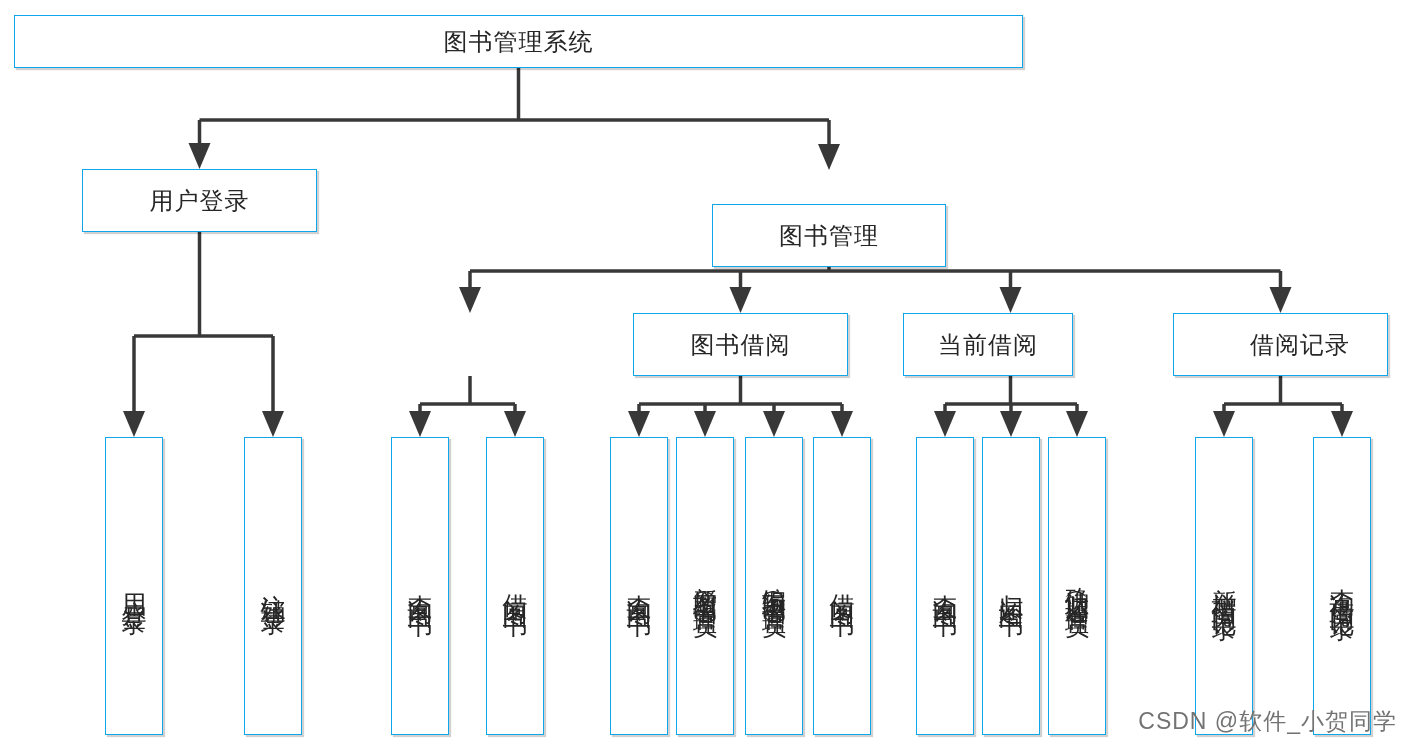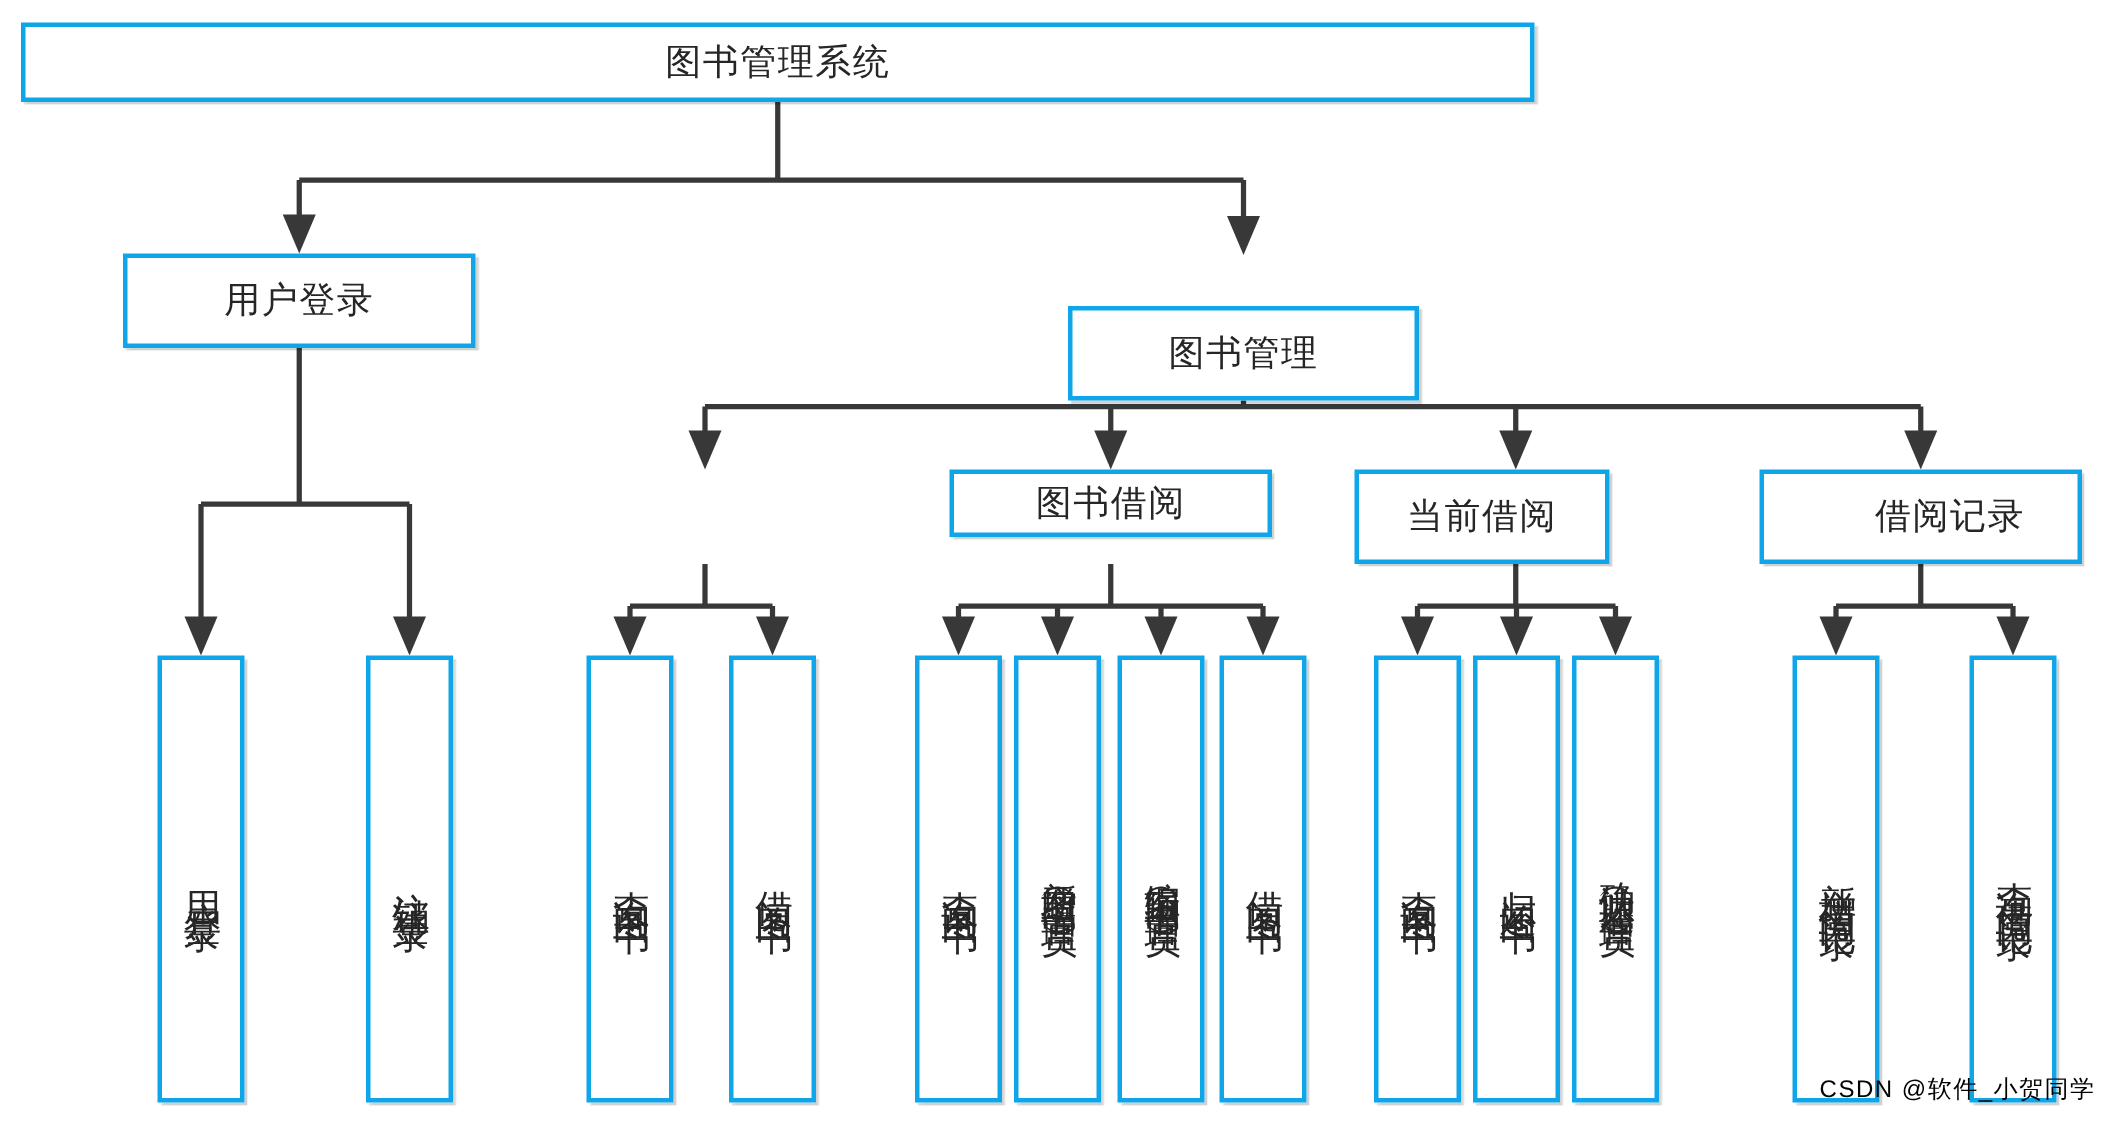--- a/index.html
+++ b/index.html
@@ -19,7 +19,7 @@
   .box {
     position: absolute;
     box-sizing: border-box;
-    border: 3px solid #0ea5e9;
+    border: 1px solid #0ea5e9;
     background: #ffffff;
     display: flex;
     align-items: center;

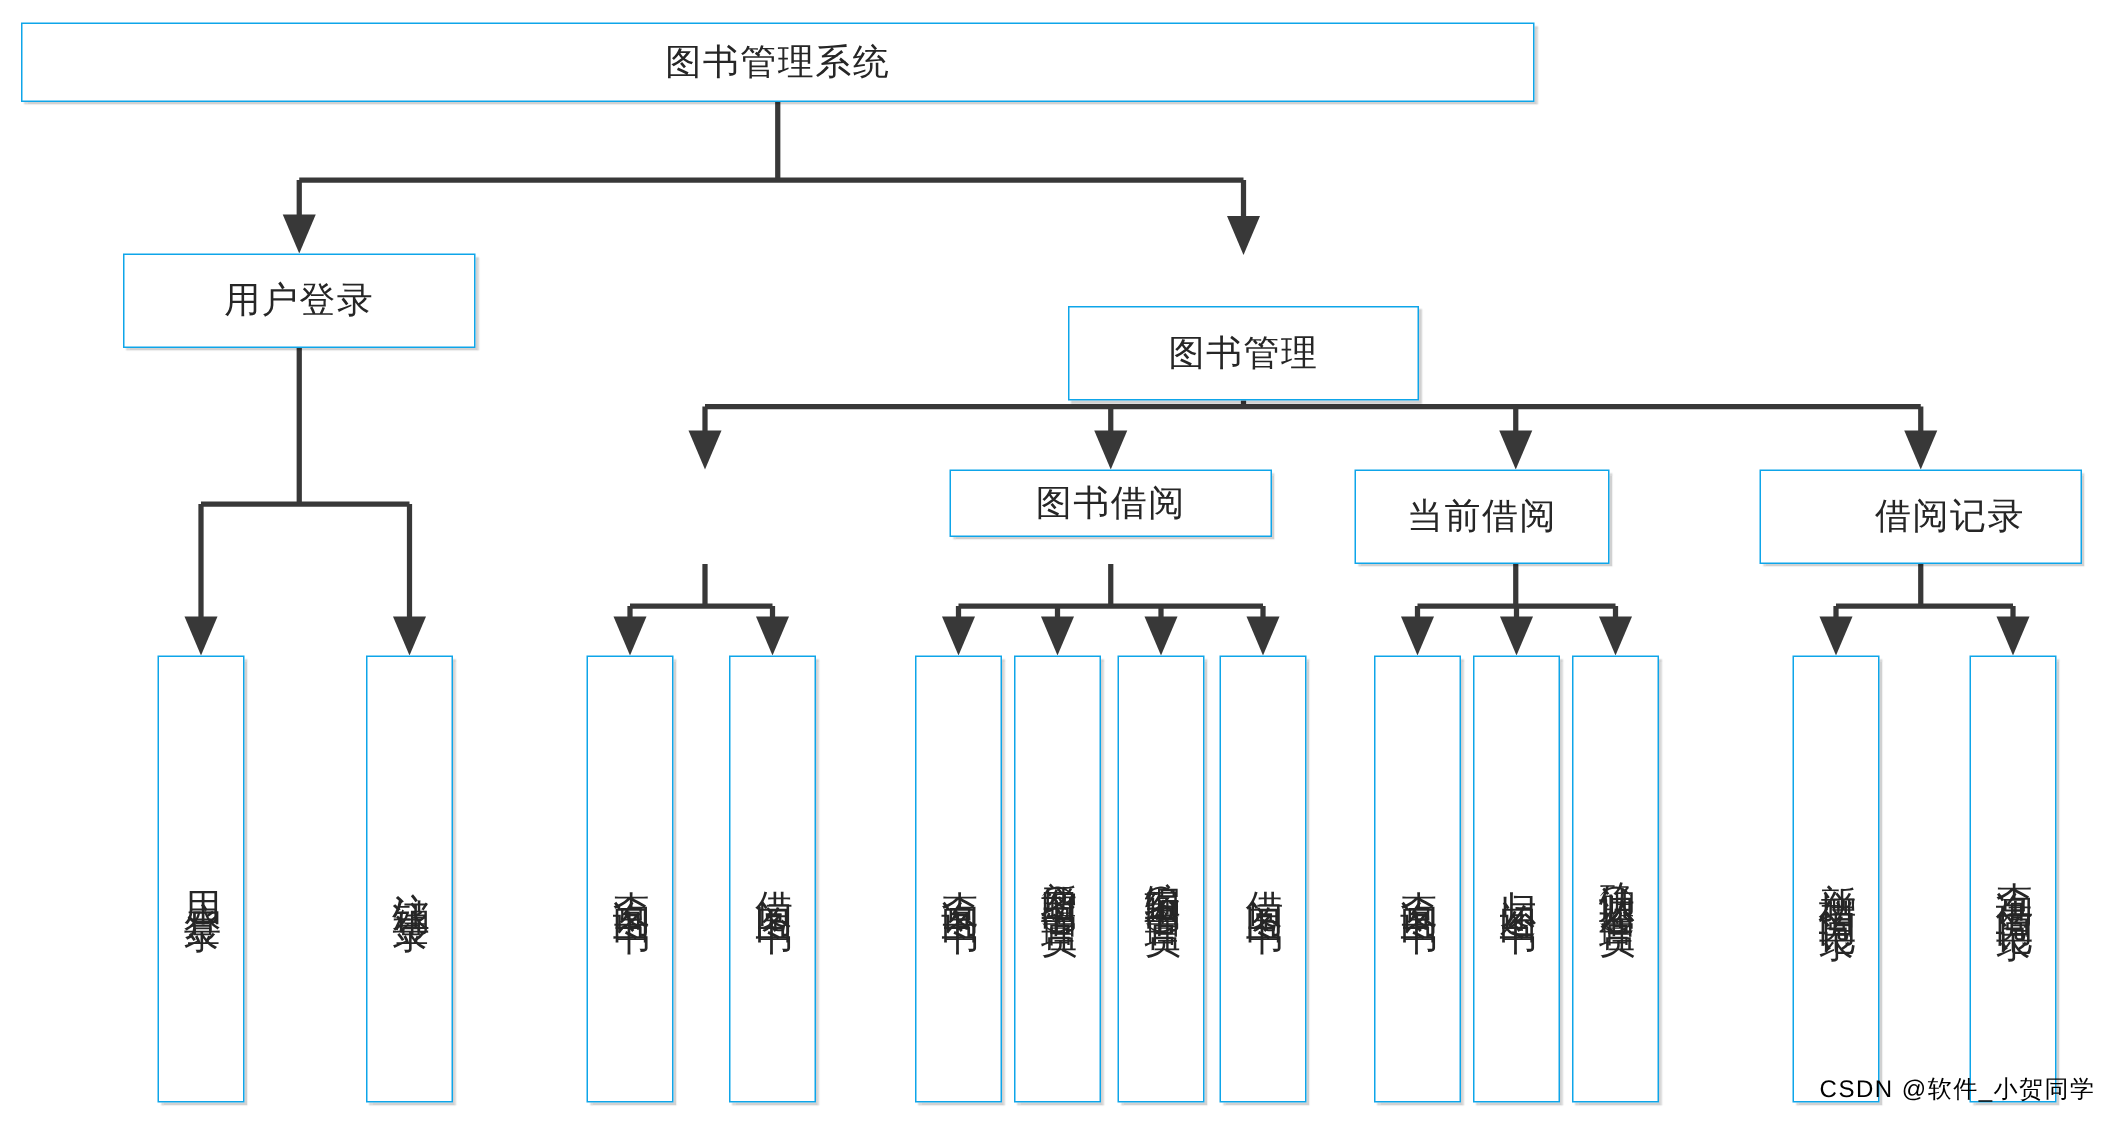--- a/index.html
+++ b/index.html
@@ -135,7 +135,7 @@
     <span class="h-label">图书管理</span>
   </div>
 
-  <div class="box" style="left:633px; top:313px; width:215px; height:45px;">
+  <div class="box" style="left:633px; top:313px; width:215px; height:63px;">
     <span class="h-label">图书借阅</span>
   </div>
   <div class="box" style="left:903px; top:313px; width:170px; height:63px;">

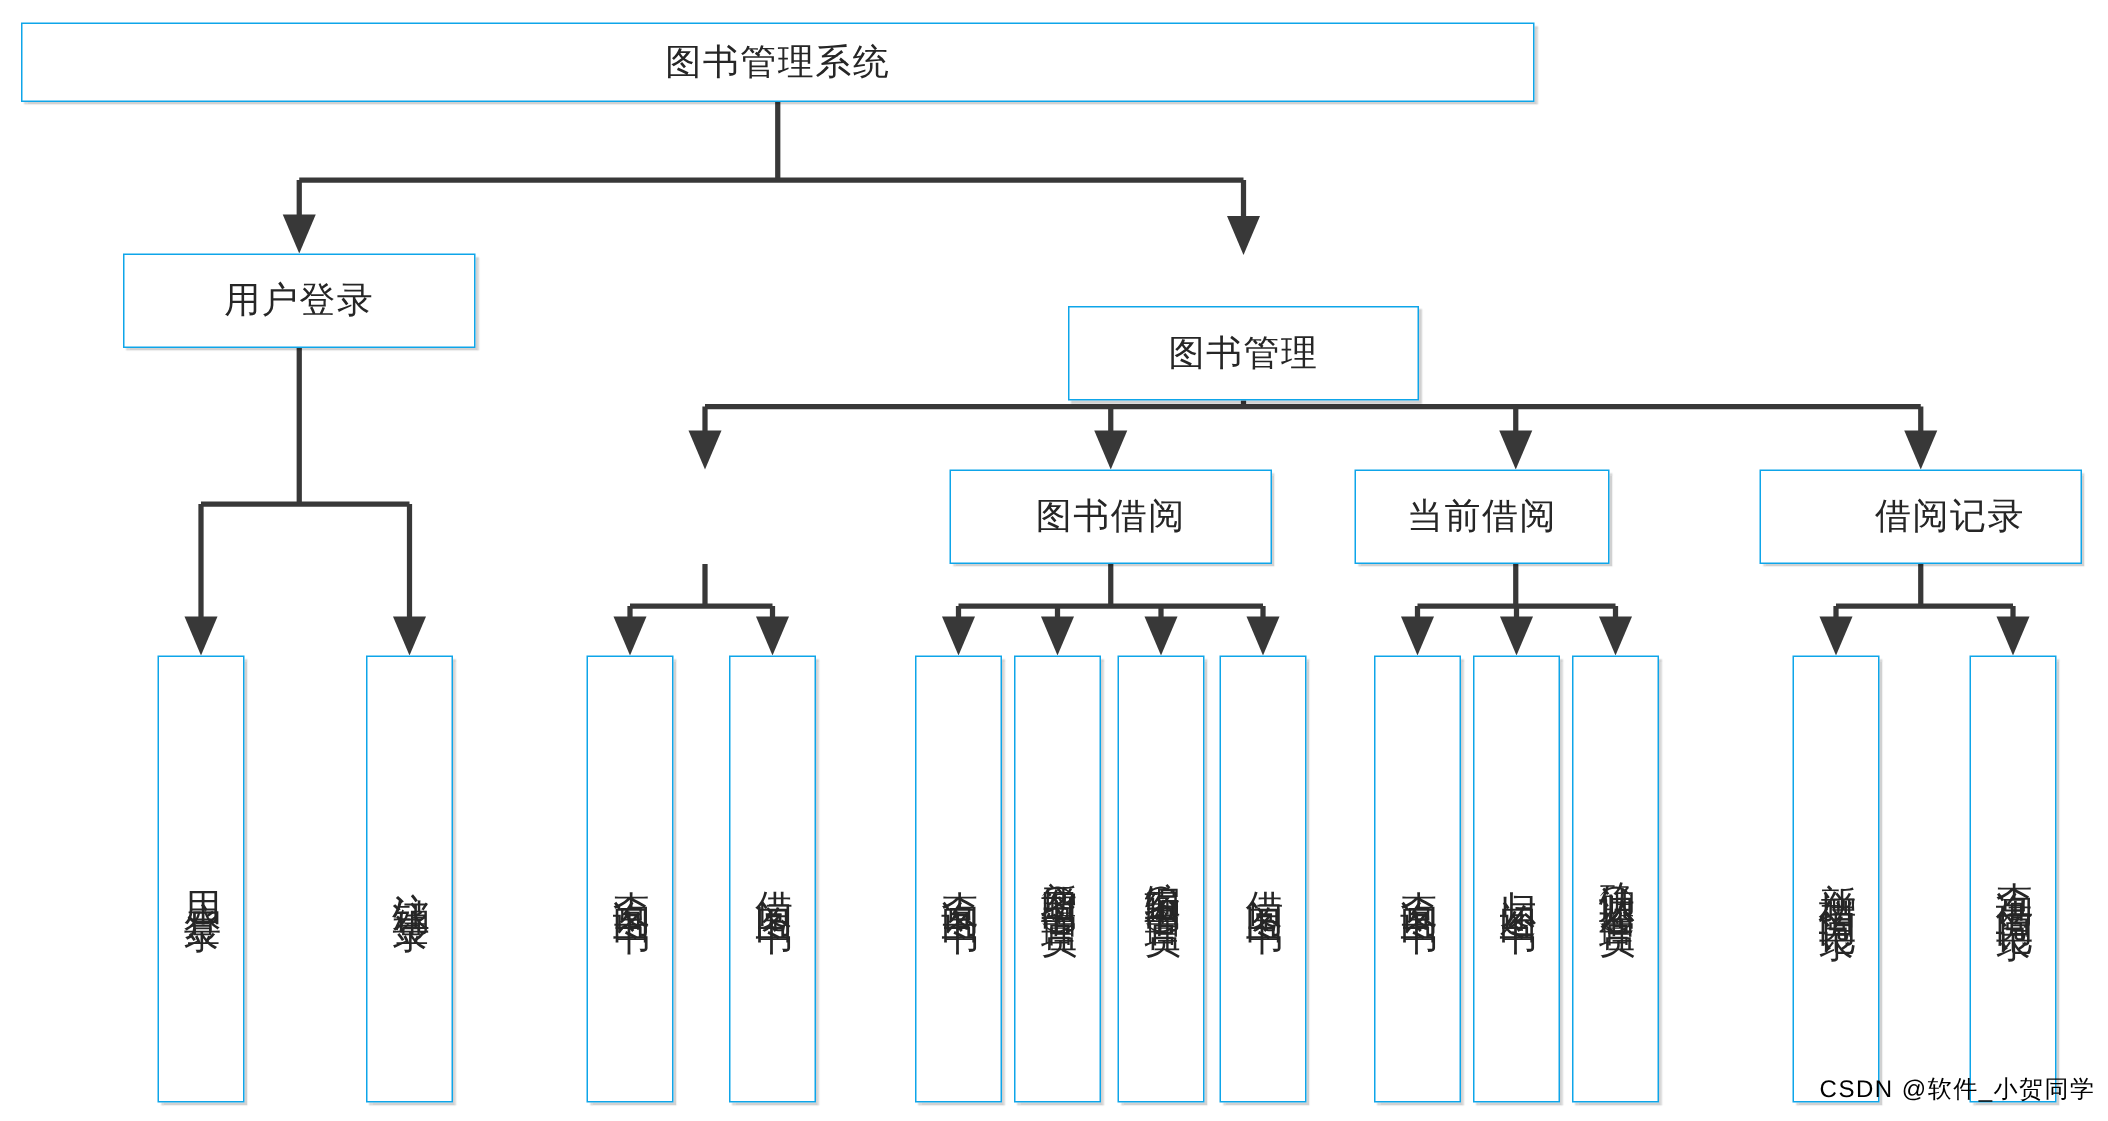--- a/index.html
+++ b/index.html
@@ -46,9 +46,9 @@
     position: absolute;
     right: 8px;
     bottom: 10px;
-    font-size: 16px;
+    font-size: 23px;
     letter-spacing: 1px;
-    color: #000000;
+    color: #737373;
     white-space: nowrap;
     z-index: 5;
   }

